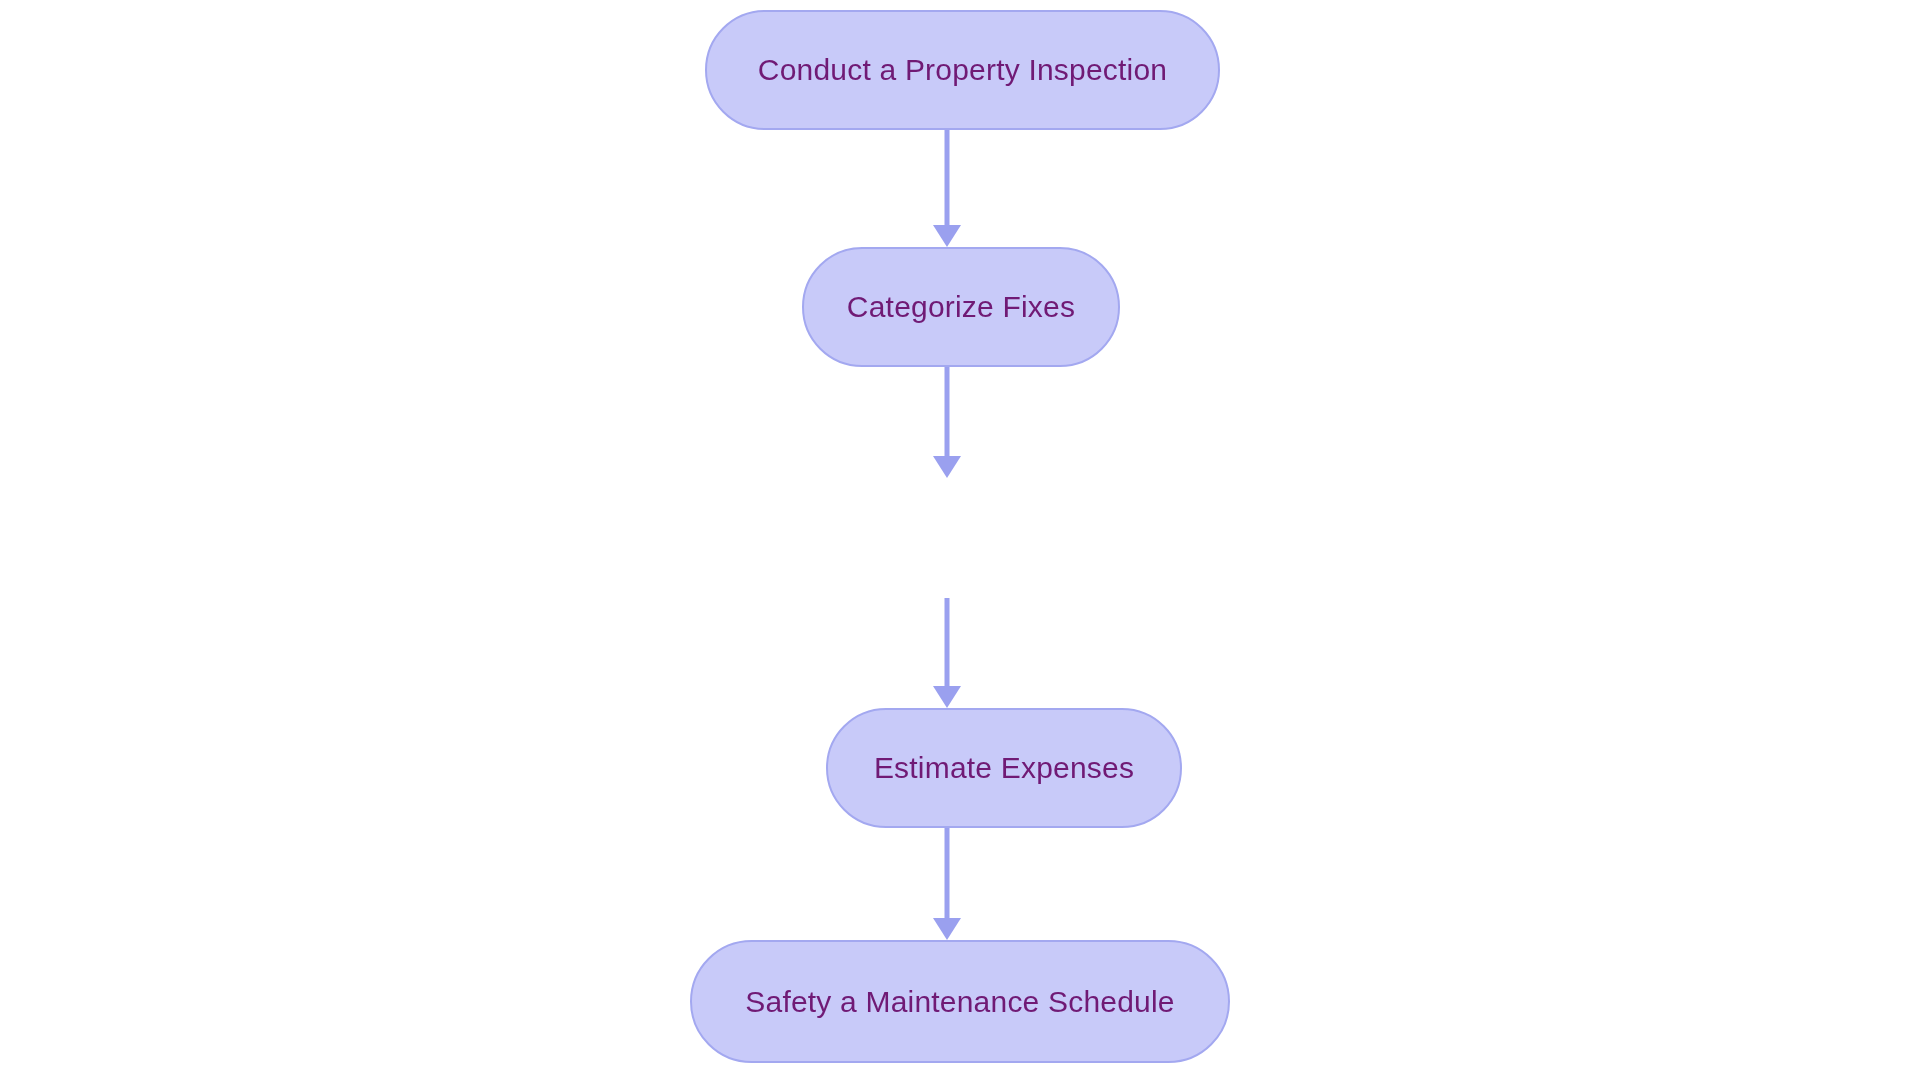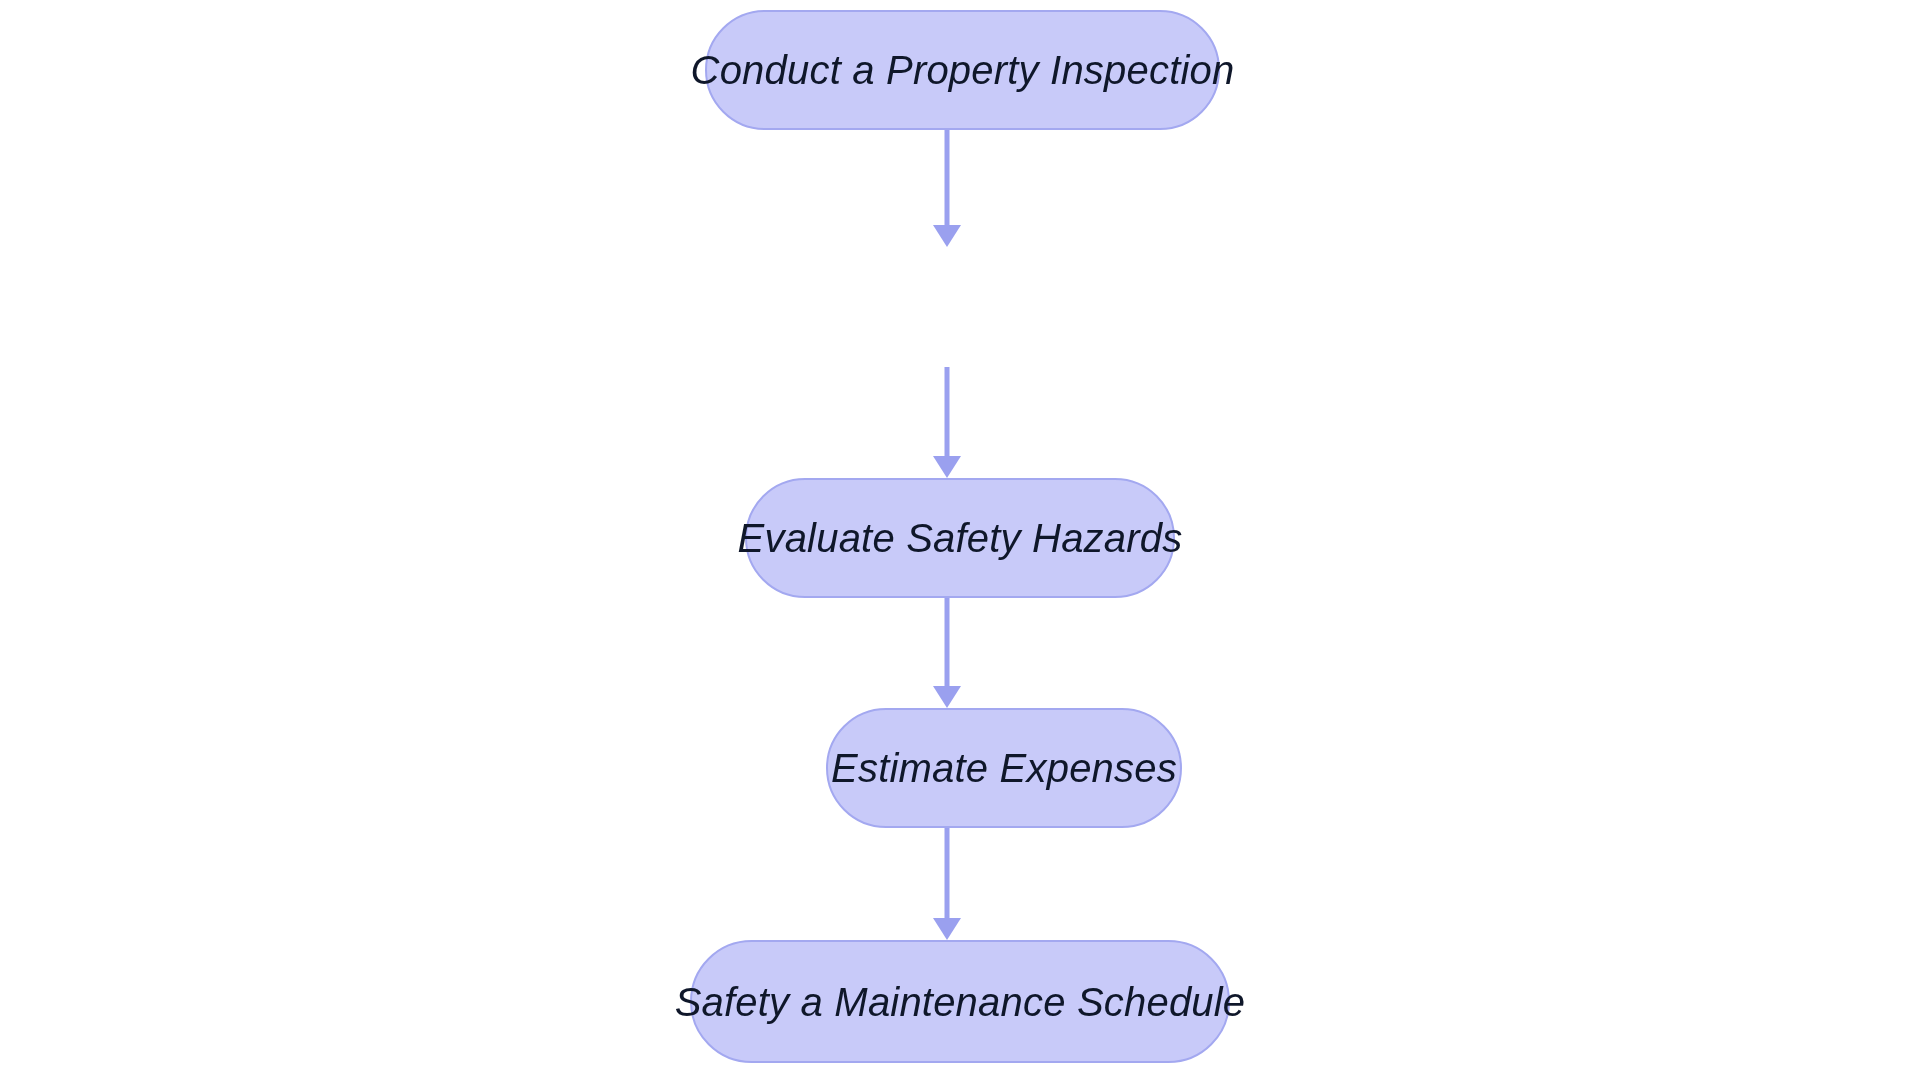--- a/index.html
+++ b/index.html
@@ -37,13 +37,12 @@
     user-select: none;
   }
   .node .node-label {
-    color: #0f172a;
-    font-size: 40px;
+    color: #701a75;
+    font-size: 30px;
     font-weight: 400;
     letter-spacing: 0.2px;
     line-height: 1;
     white-space: nowrap;
-    font-style: italic;
   }
 
   

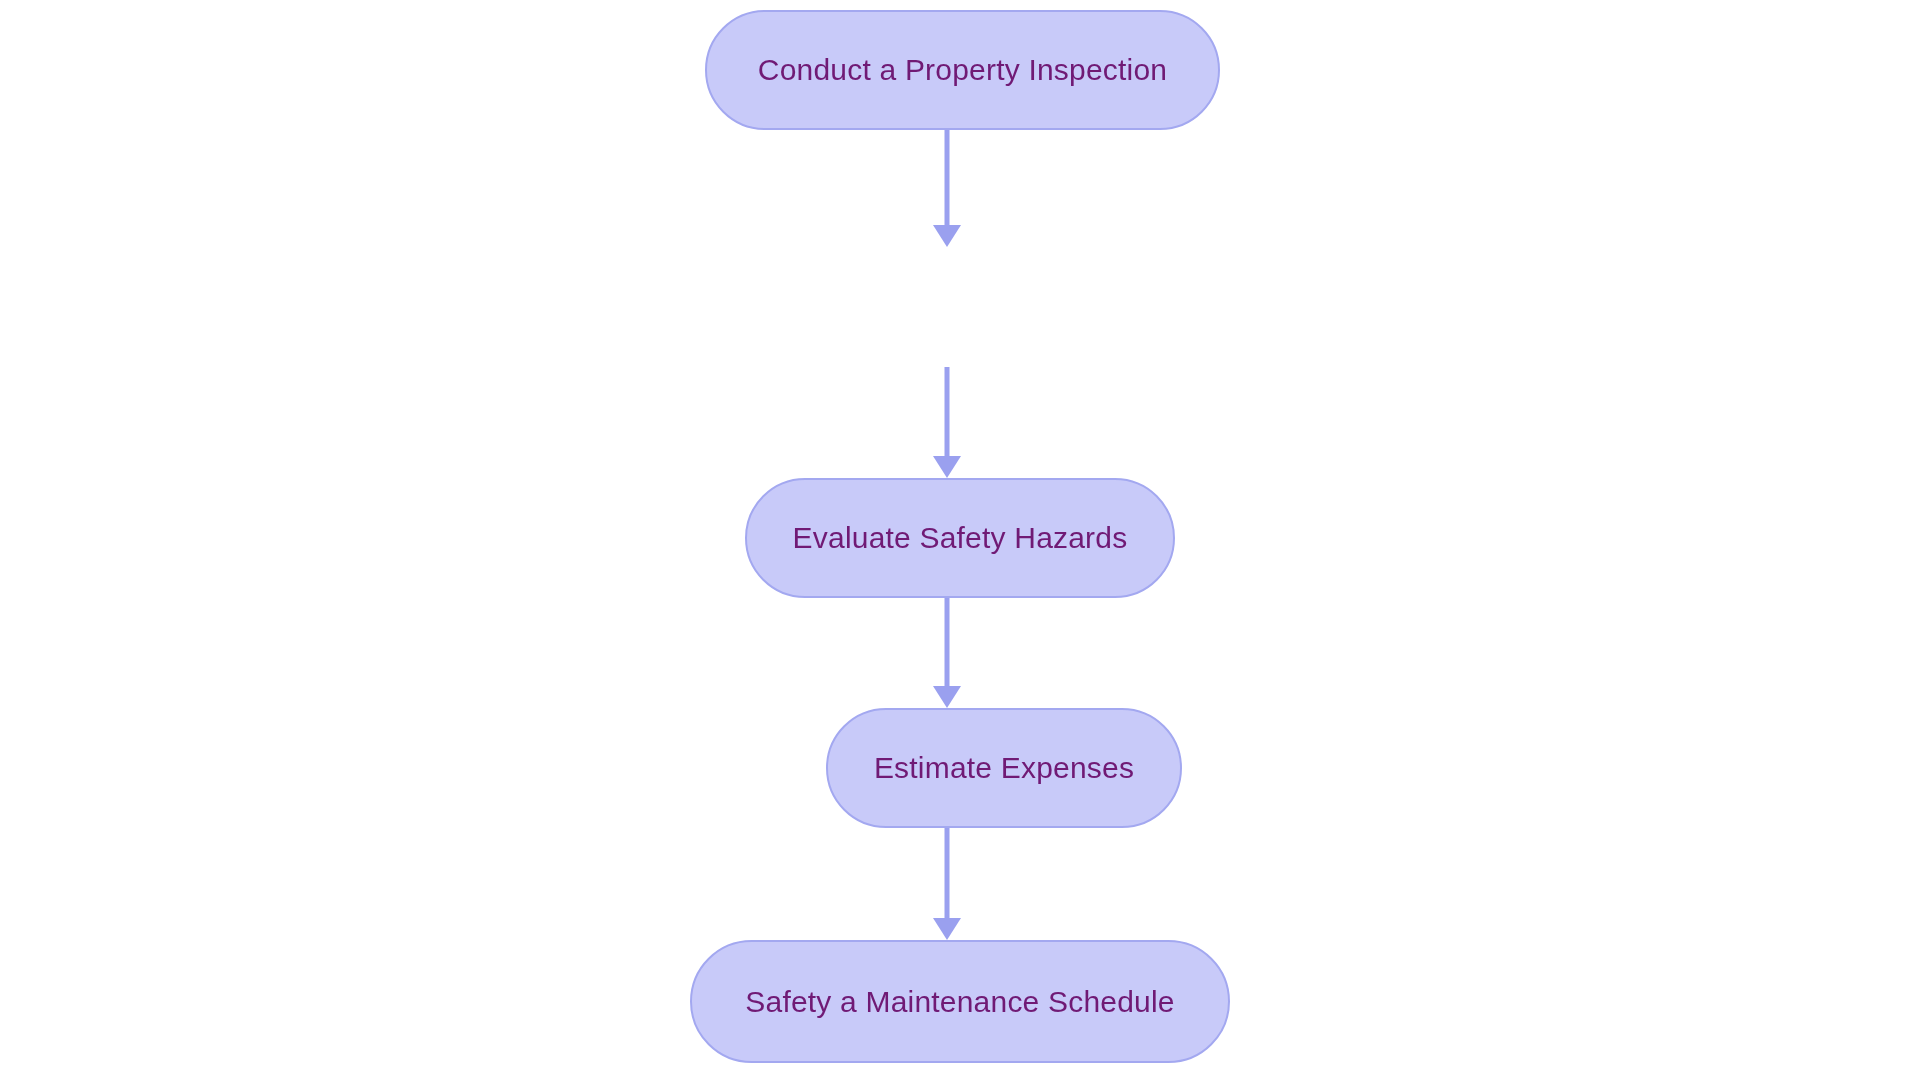--- a/index.html
+++ b/index.html
@@ -99,6 +99,9 @@
     <span class="node-label">Conduct a Property Inspection</span>
   </div>
 
+  <div class="node" style="left: 802px; top: 247px; width: 318px; height: 120px; background: rgb(200, 202, 249); border-color: rgb(163, 168, 240); color: rgb(43, 39, 209);">
+    <span class="node-label">Categorize Fixes</span>
+  </div>
 
   <div class="node" style="left: 745px; top: 478px; width: 430px; height: 120px; background: rgb(200, 202, 249); border-color: rgb(163, 168, 240); color: rgb(43, 39, 209);">
     <span class="node-label">Evaluate Safety Hazards</span>

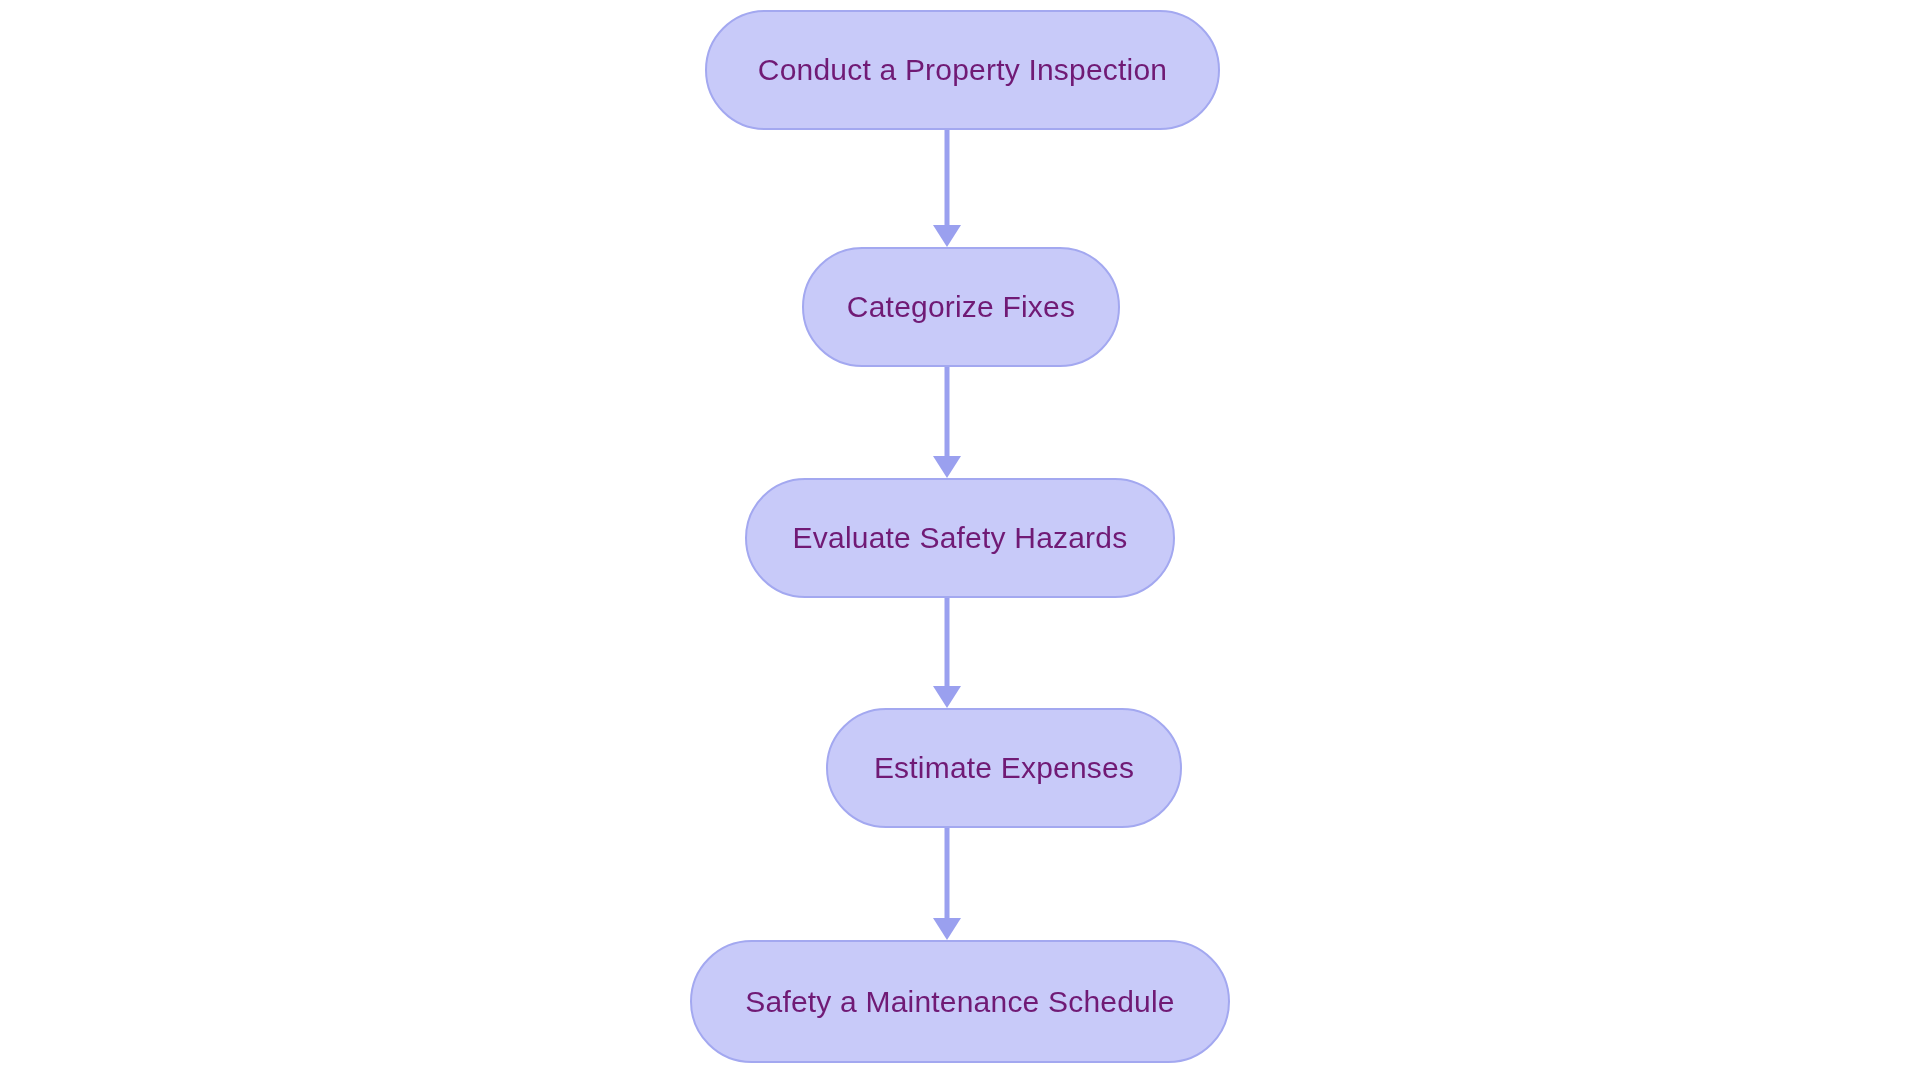--- a/index.html
+++ b/index.html
@@ -103,9 +103,6 @@
     <span class="node-label">Categorize Fixes</span>
   </div>
 
-  <div class="node" style="left: 745px; top: 478px; width: 430px; height: 120px; background: rgb(200, 202, 249); border-color: rgb(163, 168, 240); color: rgb(43, 39, 209);">
-    <span class="node-label">Evaluate Safety Hazards</span>
-  </div>
 
   <div class="node" style="left: 826px; top: 708px; width: 356px; height: 120px; background: rgb(200, 202, 249); border-color: rgb(163, 168, 240); color: rgb(43, 39, 209);">
     <span class="node-label">Estimate Expenses</span>

